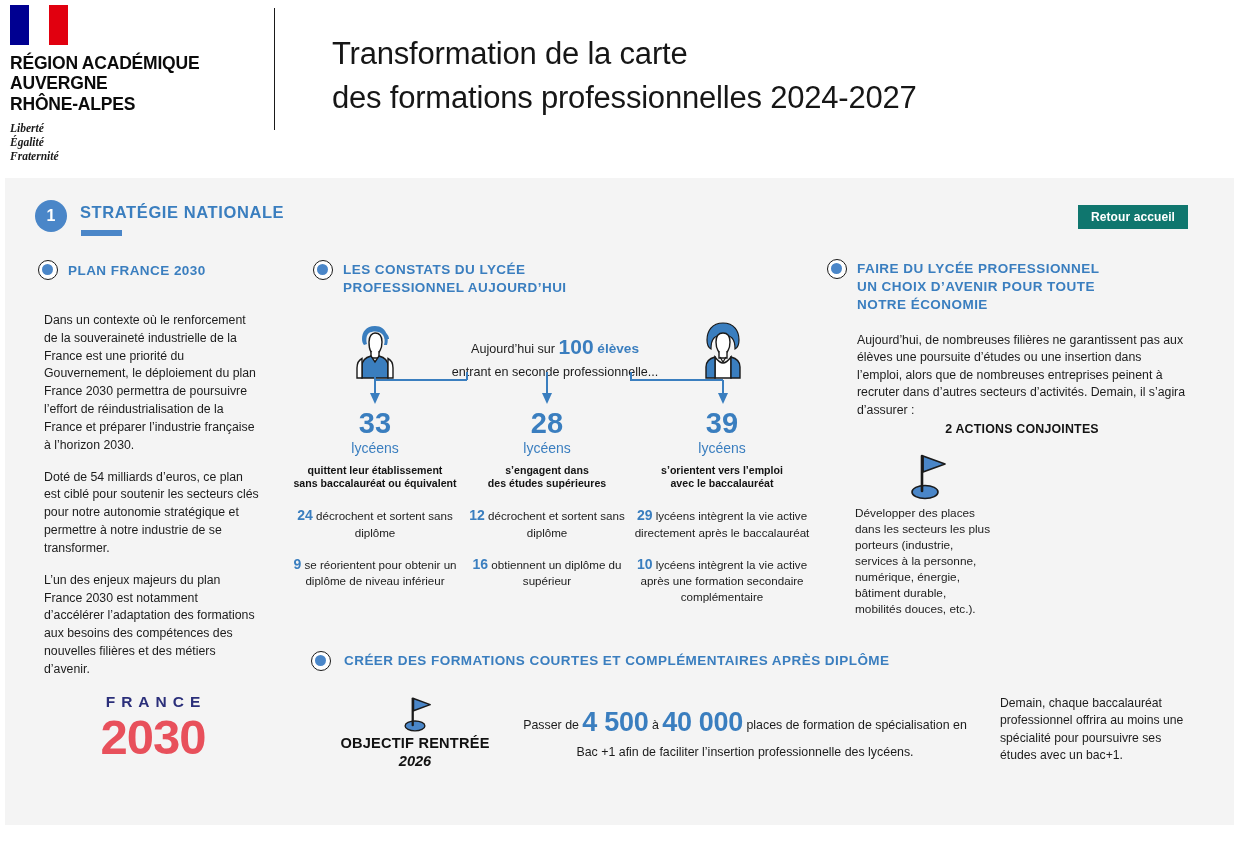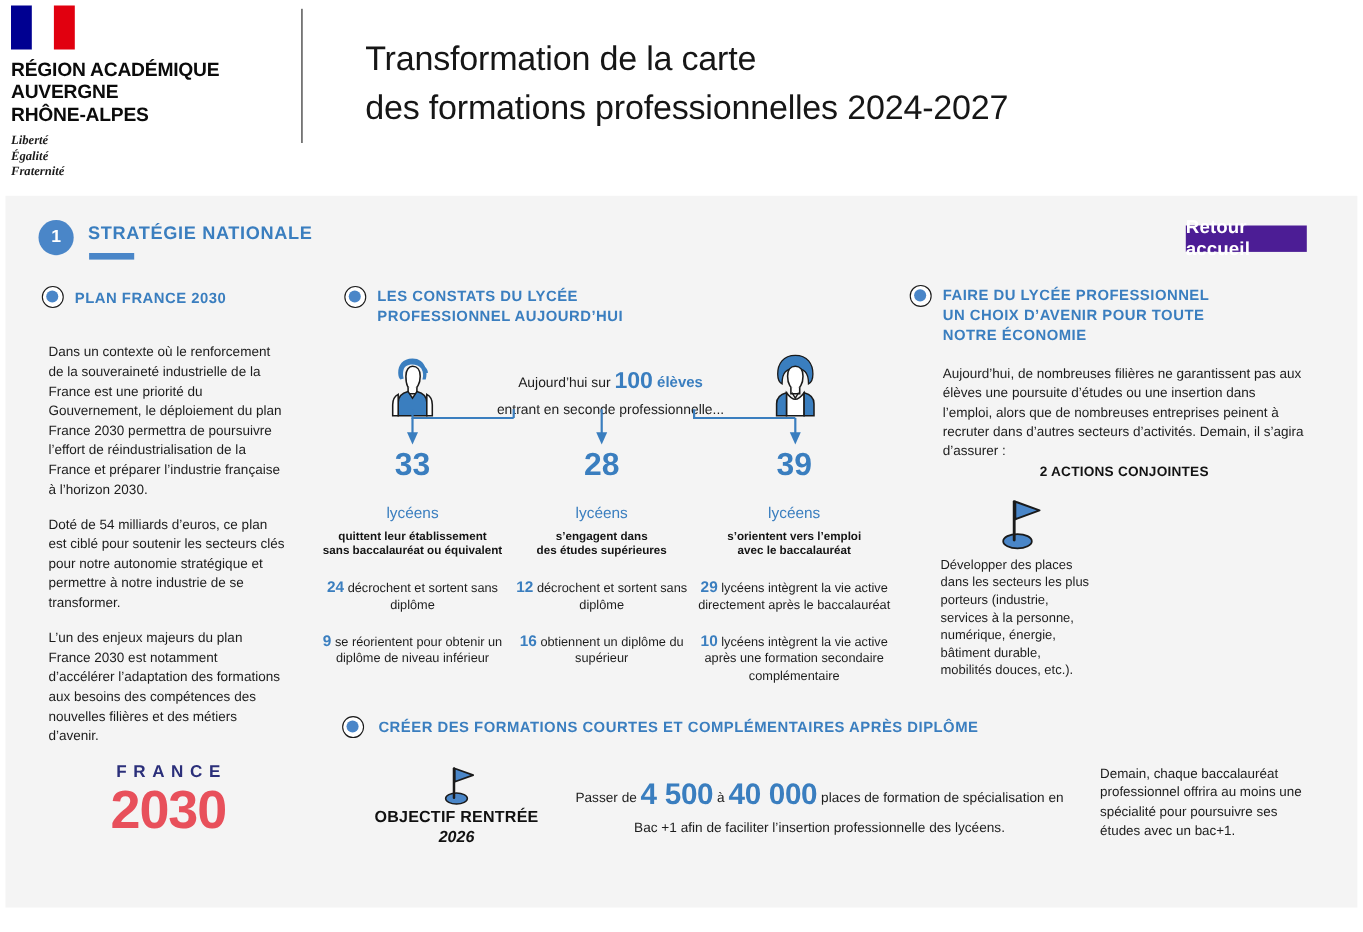--- a/index.html
+++ b/index.html
@@ -74,8 +74,8 @@
   .btn-retour {
     position: absolute; left: 1078px; top: 205px;
     width: 110px; height: 24px;
-    background: #4c1d95; color: #ffffff;
-    font-size: 17px; font-weight: bold;
+    background: #0f766e; color: #ffffff;
+    font-size: 12px; font-weight: bold;
     display: flex; align-items: center; justify-content: center;
     cursor: pointer; letter-spacing: 0.1px;
   }

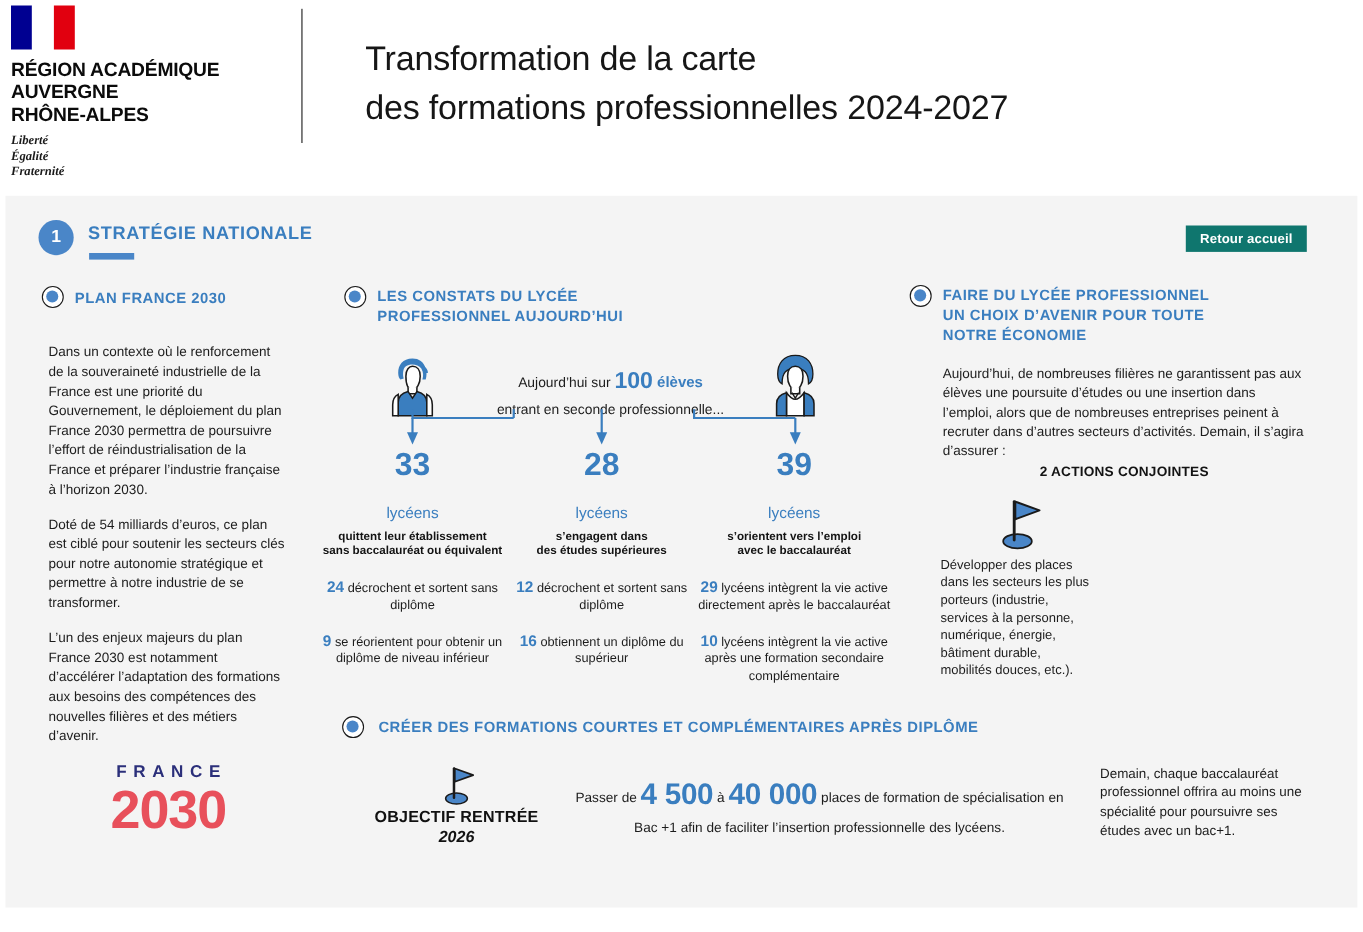--- a/index.html
+++ b/index.html
@@ -131,7 +131,7 @@
   .stat-num {
     font-size: 29px; font-weight: bold; color: #3a7ebf; line-height: 1.05;
   }
-  .stat-lyc { font-size: 14px; color: #3a7ebf; line-height: 1.3; margin-top: 19px; }
+  .stat-lyc { font-size: 14px; color: #3a7ebf; line-height: 1.3; margin-top: 1px; }
   .stat-desc {
     margin-top: 6px; font-size: 10.6px; font-weight: bold;
     color: #131313; line-height: 1.3;

